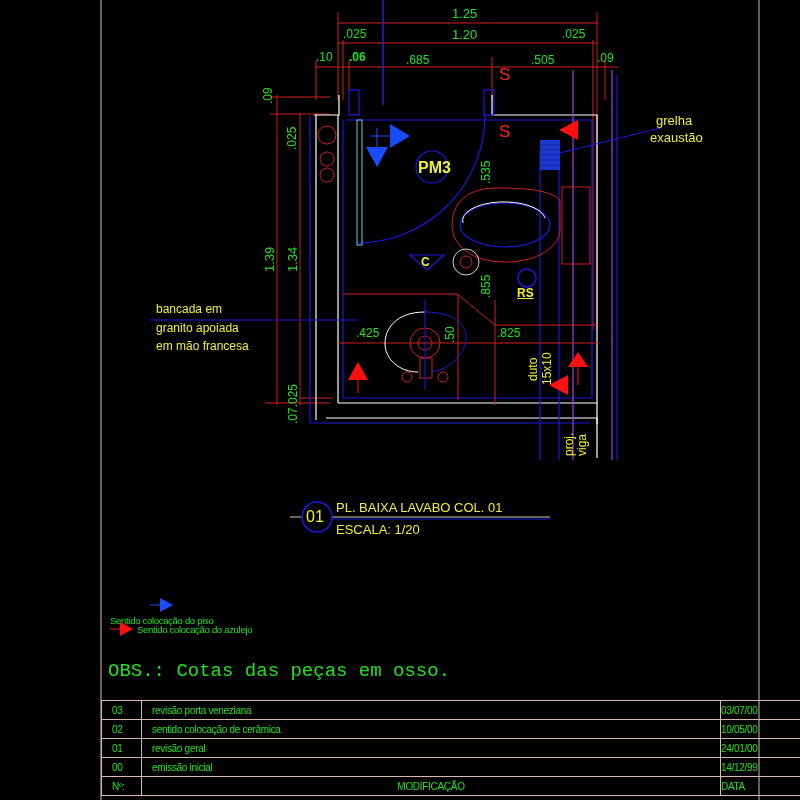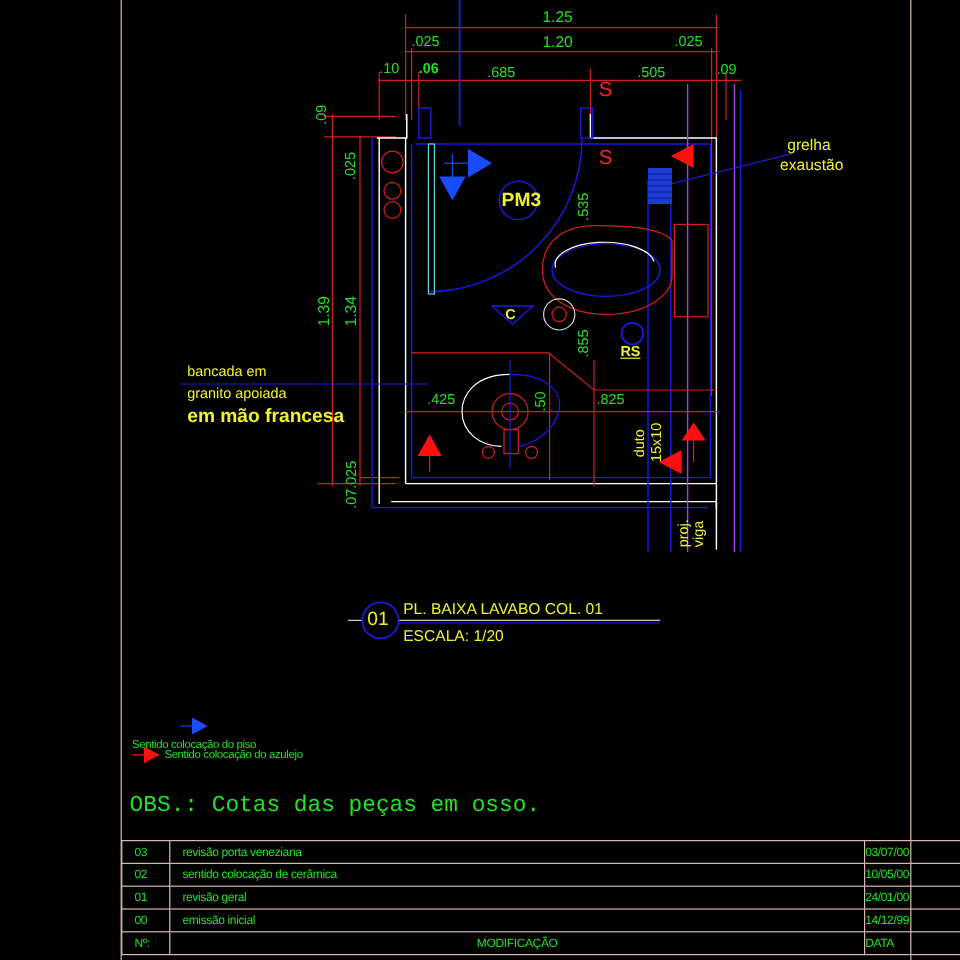--- a/index.html
+++ b/index.html
@@ -184,7 +184,7 @@
 <div class="t y" style="left:650px;top:131px;font-size:13px;">exaustão</div>
 <div class="t y" style="left:156px;top:303px;font-size:12px;">bancada em</div>
 <div class="t y" style="left:156px;top:322px;font-size:12px;">granito apoiada</div>
-<div class="t y" style="left:156px;top:340px;font-size:16px;font-weight:bold;">em mão francesa</div>
+<div class="t y" style="left:156px;top:340px;font-size:12px;">em mão francesa</div>
 <div class="t y" style="left:527px;top:381px;font-size:12px;transform:rotate(-90deg);transform-origin:left top;">duto</div>
 <div class="t y" style="left:541px;top:385px;font-size:12px;transform:rotate(-90deg);transform-origin:left top;">15x10</div>
 <div class="t y" style="left:563px;top:456px;font-size:12px;transform:rotate(-90deg);transform-origin:left top;">proj.</div>

